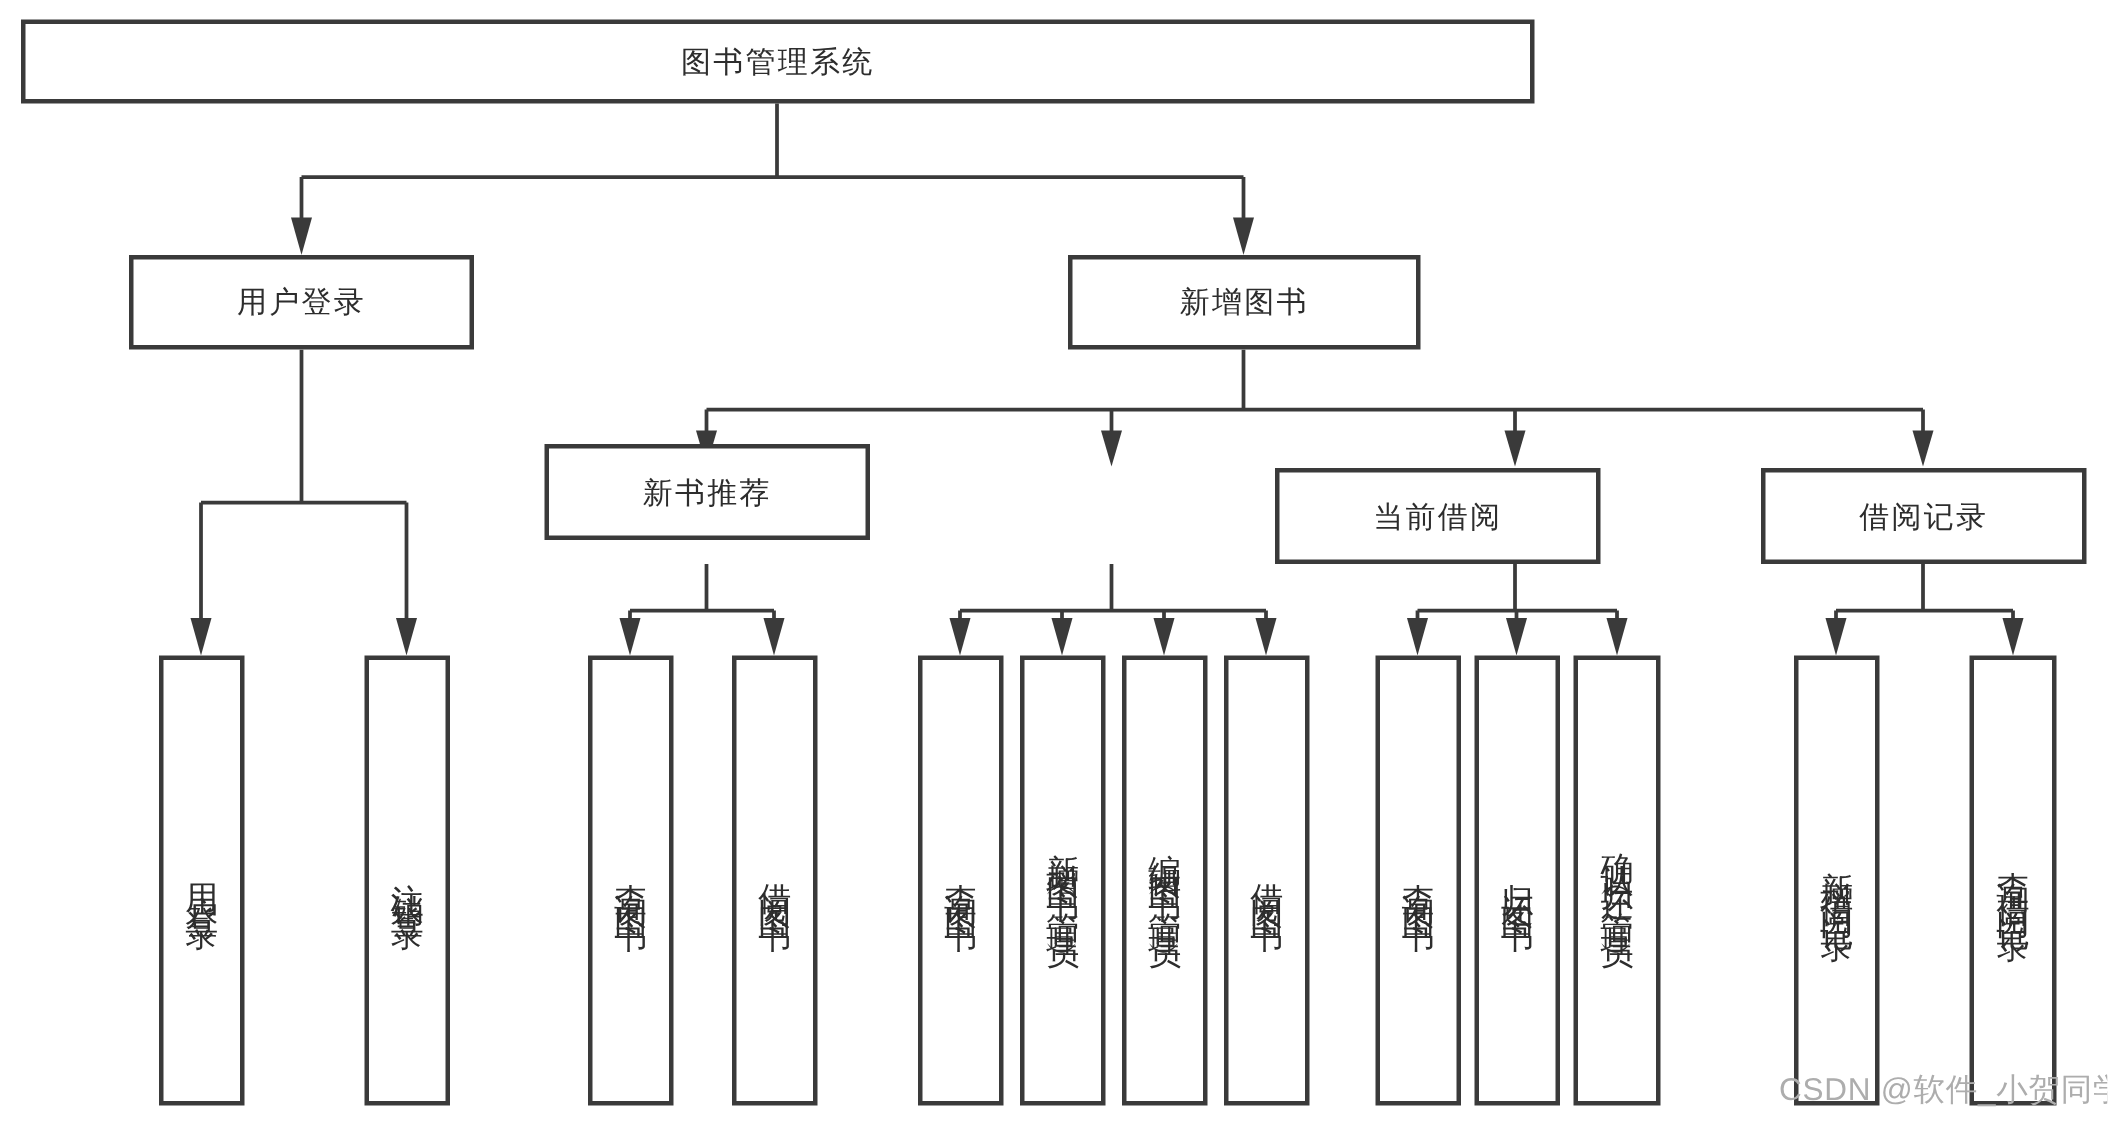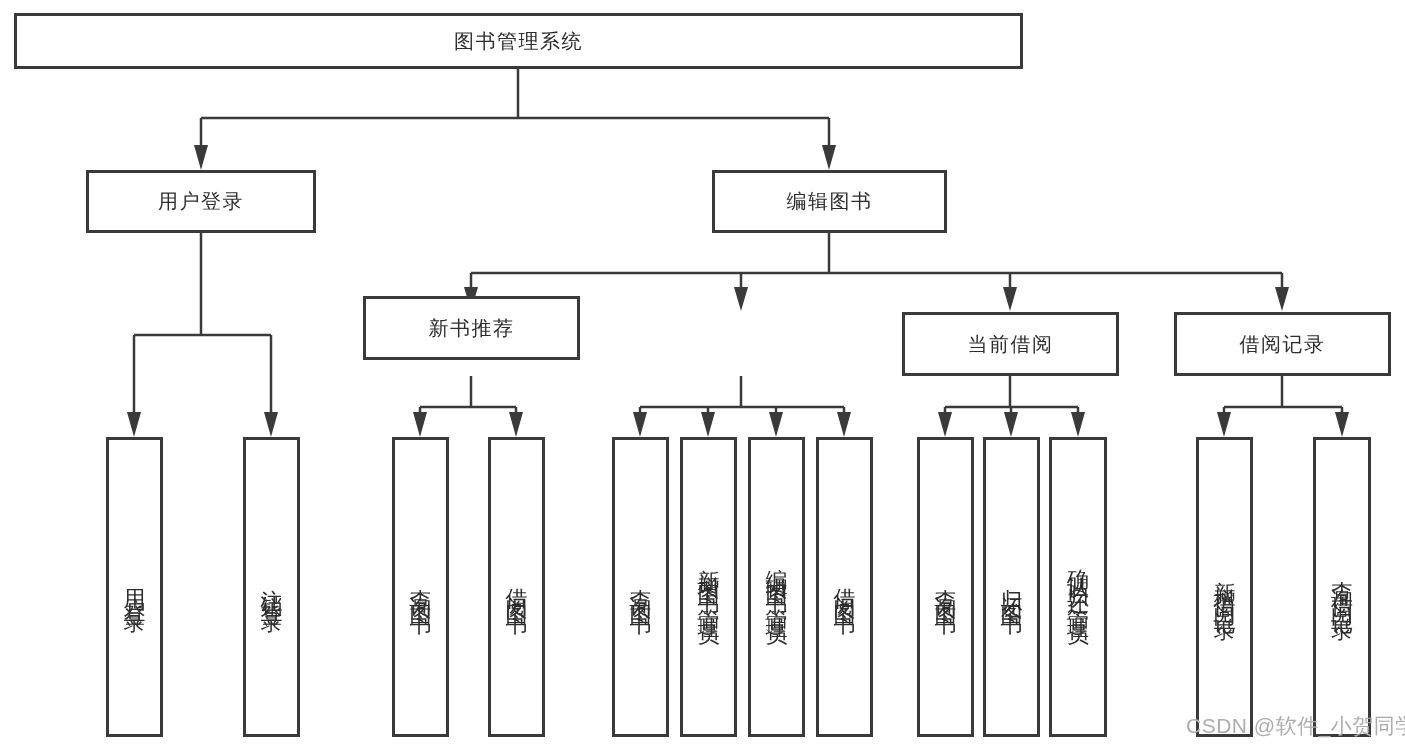--- a/index.html
+++ b/index.html
@@ -155,7 +155,7 @@
     <span class="lbl">用户登录</span>
   </div>
   <div class="box hbox" style="left:712px;top:170px;width:235px;height:63px">
-    <span class="lbl">编辑图书</span>
+    <span class="lbl">新增图书</span>
   </div>
 
   <div class="box hbox" style="left:363px;top:296px;width:217px;height:64px">

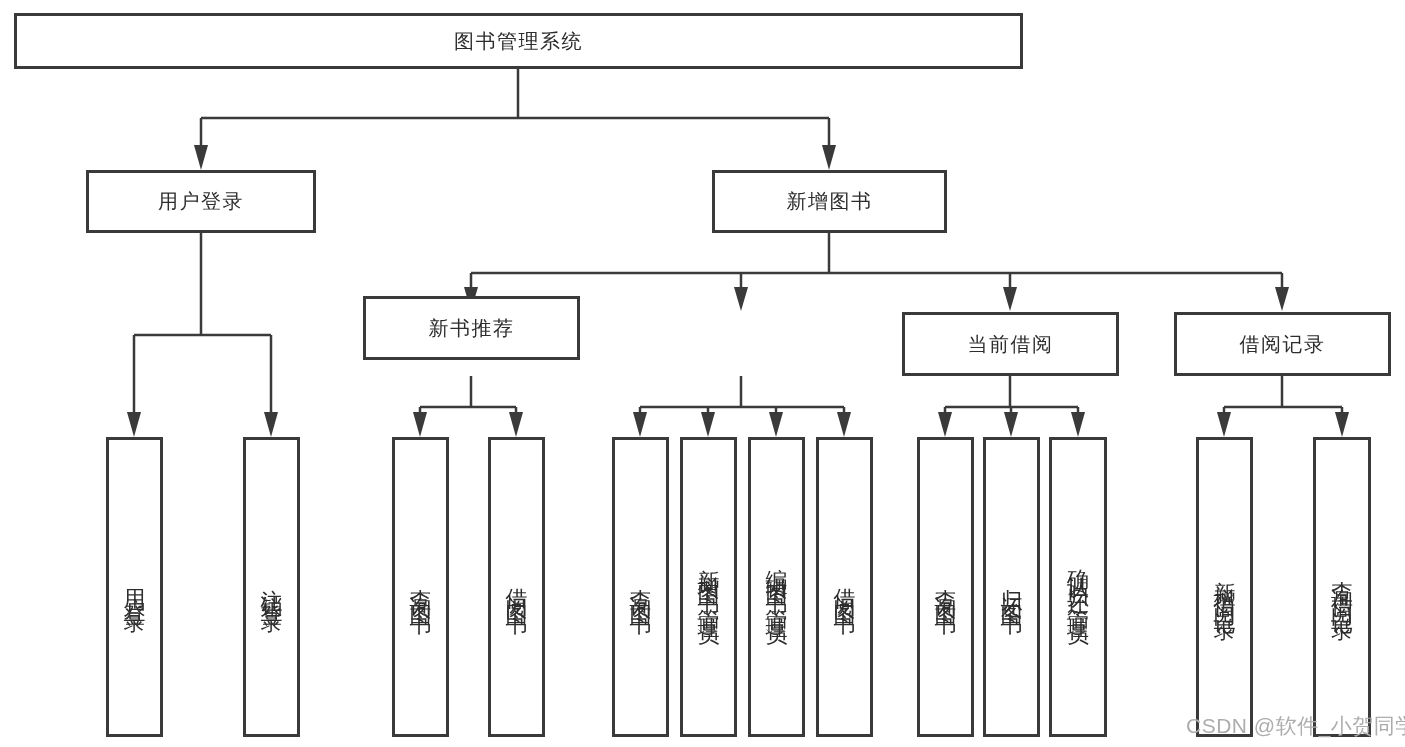--- a/index.html
+++ b/index.html
@@ -161,7 +161,7 @@
   <div class="box hbox" style="left:363px;top:296px;width:217px;height:64px">
     <span class="lbl">新书推荐</span>
   </div>
-  <div class="box hbox" style="left:902px;top:312px;width:217px;height:64px">
+  <div class="box hbox" style="left:850px;top:312px;width:217px;height:64px">
     <span class="lbl">当前借阅</span>
   </div>
   <div class="box hbox" style="left:1174px;top:312px;width:217px;height:64px">

